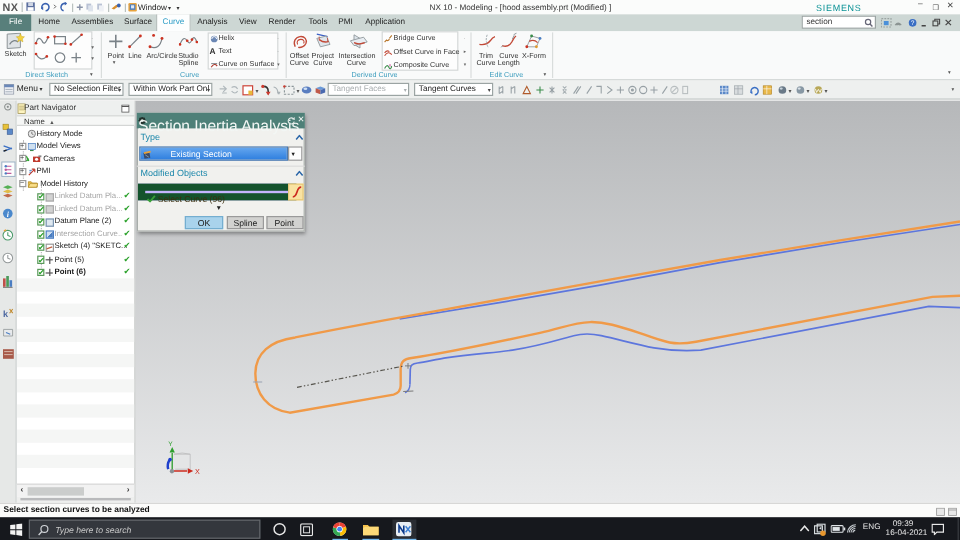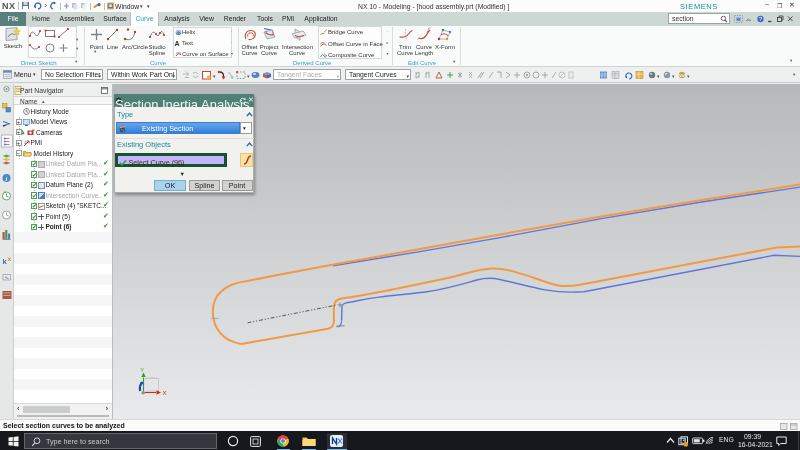--- a/index.html
+++ b/index.html
@@ -569,7 +569,7 @@
       <div class="abs" style="left:2.5px;top:1.5px;font-size:5.5px;color:#222;">▾</div>
     </div>
     <div class="abs" style="left:0px;top:43.5px;width:140px;height:1px;background:#dddddb;"></div>
-    <div class="abs" style="left:3px;top:45.5px;font-size:7.5px;color:#1b87aa;">Existing Objects</div>
+    <div class="abs" style="left:3px;top:45.5px;font-size:7.5px;color:#1b87aa;">Modified Objects</div>
     <svg class="abs" style="left:132px;top:47.5px;" width="7" height="5" viewBox="0 0 7 5">
         <path d="M0.8 4.2 L3.5 1 L6.2 4.2" stroke="#2a66a8" stroke-width="1.3" fill="none"></path>
       </svg>

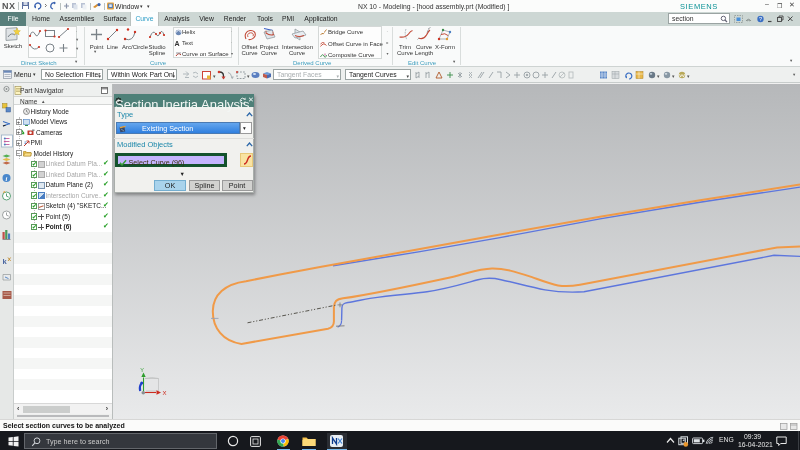--- a/index.html
+++ b/index.html
@@ -573,7 +573,7 @@
     <svg class="abs" style="left:132px;top:47.5px;" width="7" height="5" viewBox="0 0 7 5">
         <path d="M0.8 4.2 L3.5 1 L6.2 4.2" stroke="#2a66a8" stroke-width="1.3" fill="none"></path>
       </svg>
-    <div class="abs" style="left:1px;top:58.5px;width:112px;height:14px;background:#c4b5fd;border:3px solid #14532d;box-sizing:border-box;">
+    <div class="abs" style="left:1px;top:58.5px;width:132px;height:14px;background:#c4b5fd;border:6px solid #14532d;box-sizing:border-box;">
       <svg class="abs" style="left:1px;top:3.5px;" width="8" height="7" viewBox="0 0 9 8">
           <path d="M1 4.4 l2.4 2.4 L8 1.4" stroke="#38a038" stroke-width="1.7" fill="none"></path>
         </svg>

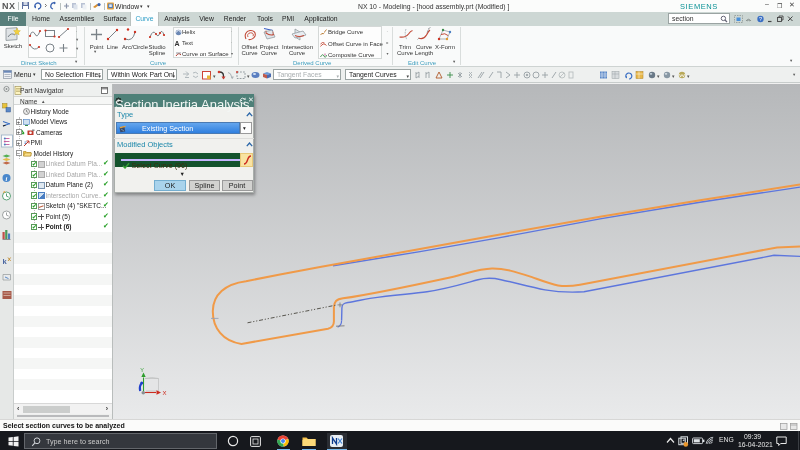--- a/index.html
+++ b/index.html
@@ -606,7 +606,7 @@
           <path d="M5.6 5.8 H10.5 V10.6 L5.6 9.9 Z"></path>
         </g>
       </svg>
-    <div class="abs" style="left:24px;top:2px;width:193px;height:16px;background:#34373d;border:1px solid #63666b;box-sizing:border-box;">
+    <div class="abs" style="left:24px;top:2px;width:193px;height:16px;background:#34373d;border:1px solid #63666b;box-sizing:border-box;font-style:italic;">
       <svg class="abs" style="left:6px;top:3px;" width="10" height="10" viewBox="0 0 10 10">
           <circle cx="6" cy="3.8" r="2.9" stroke="#cfd2d6" stroke-width="1" fill="none"></circle>
           <path d="M3.9 5.9 L1.2 8.8" stroke="#cfd2d6" stroke-width="1.1"></path>

